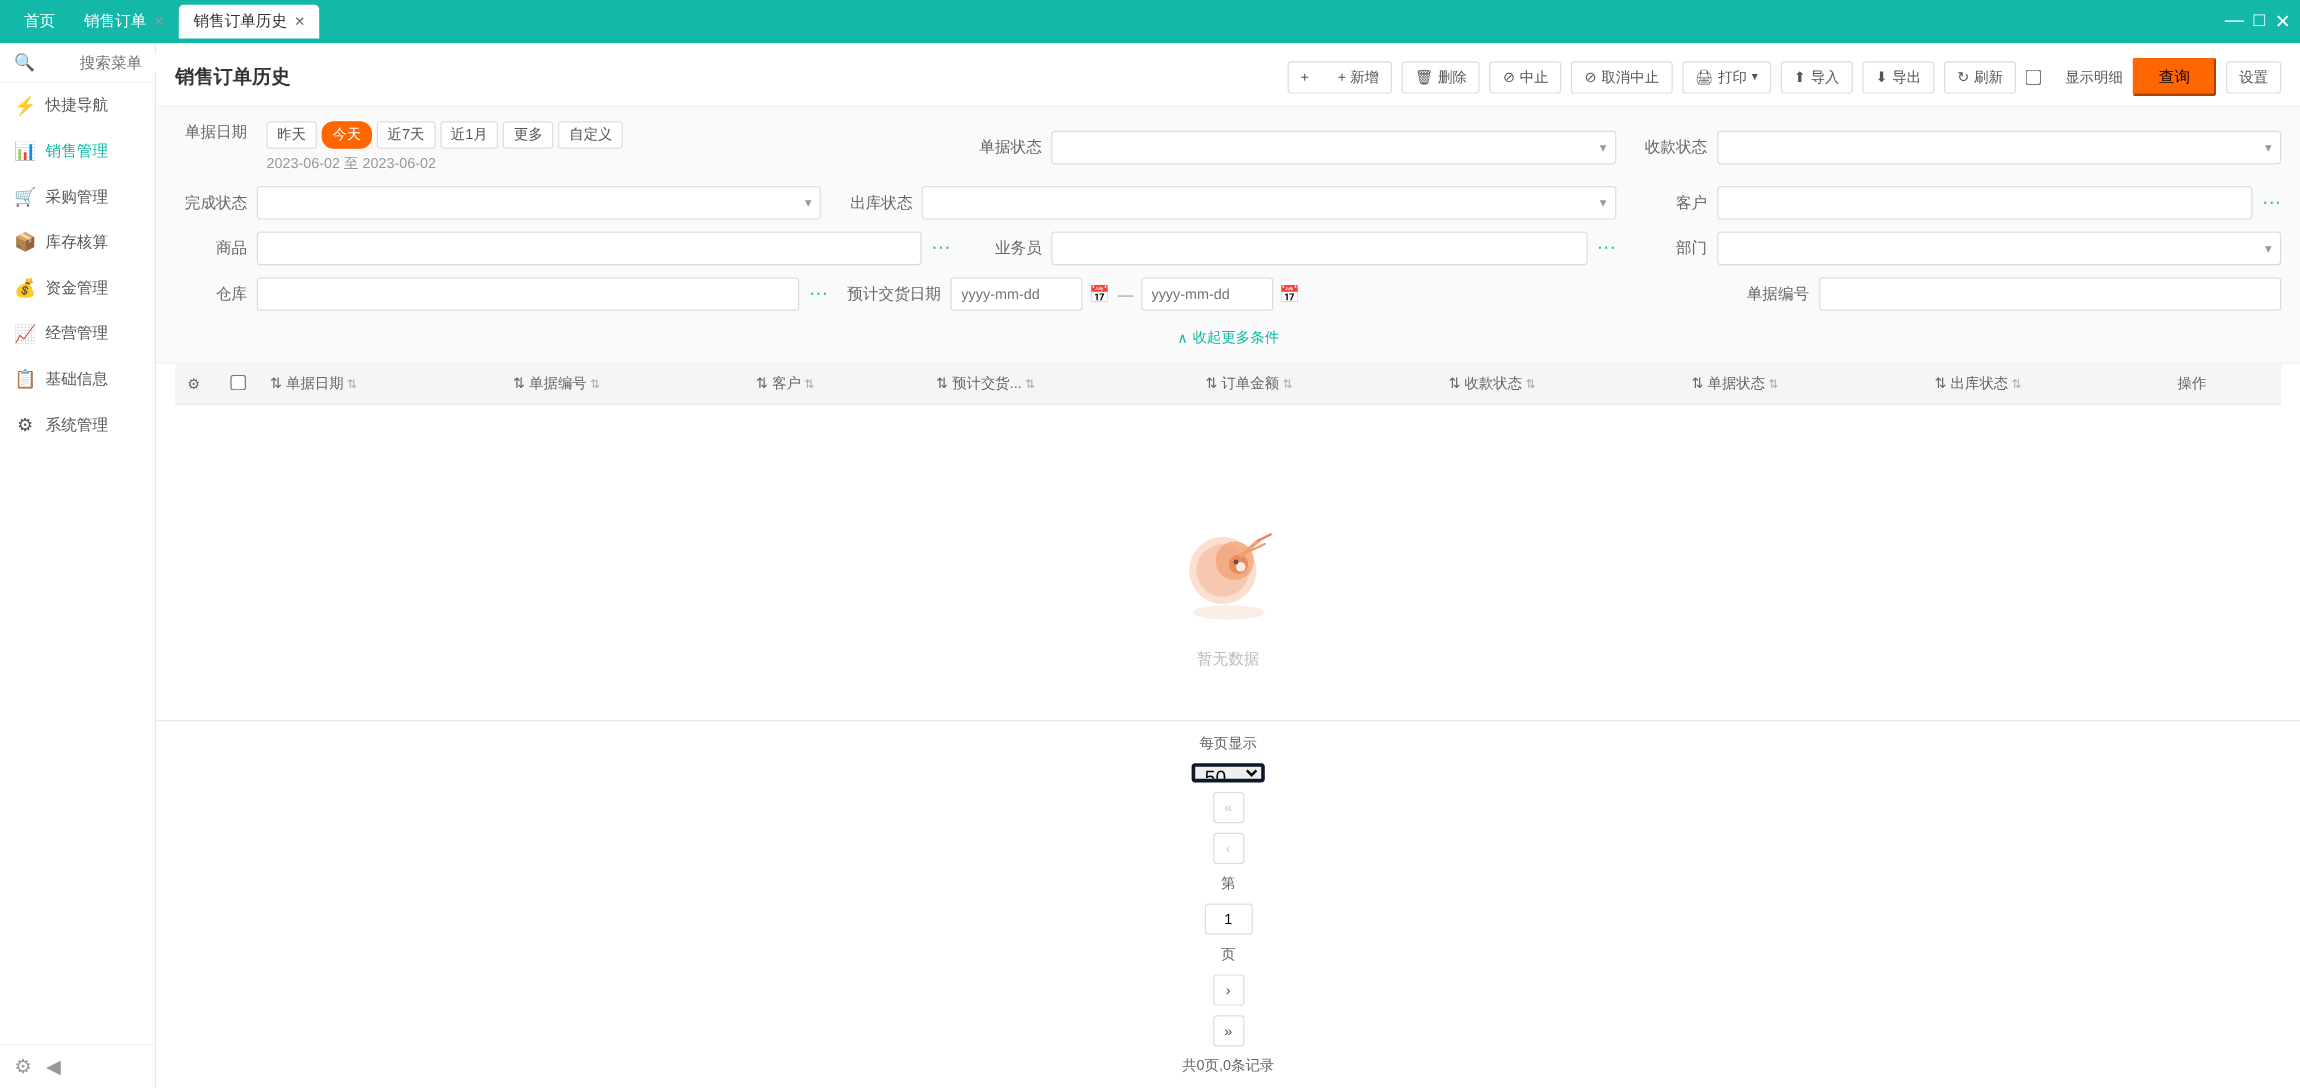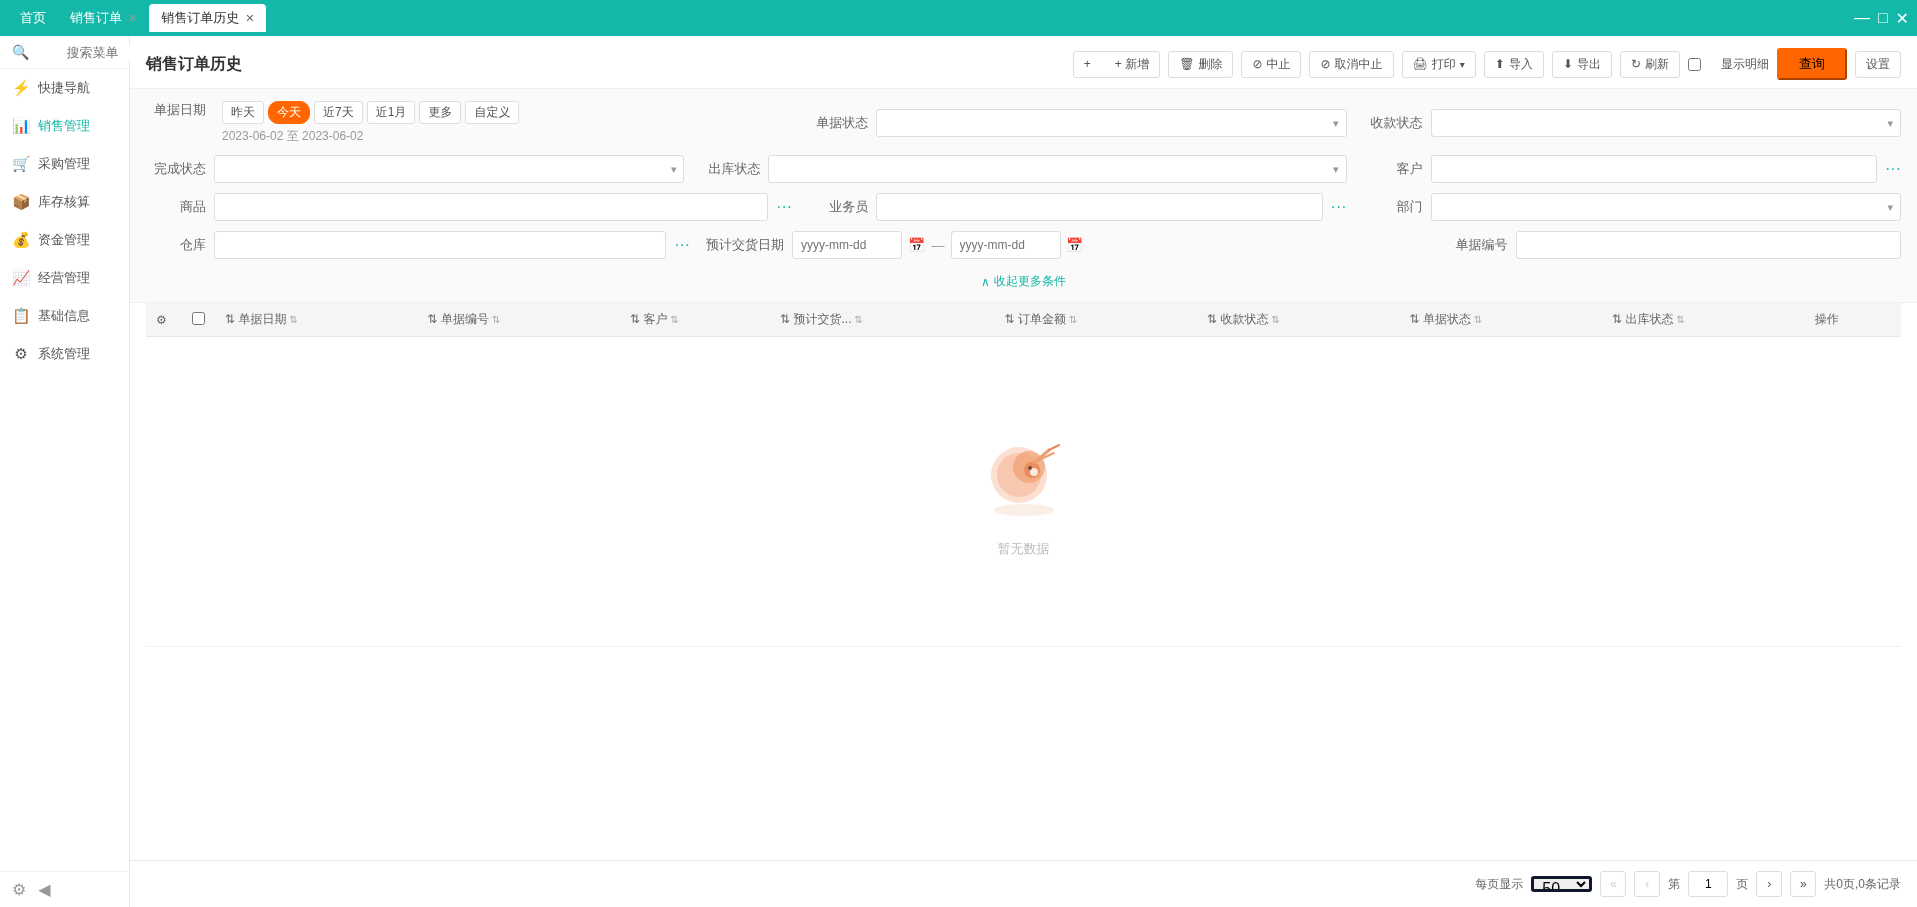--- a/index.html
+++ b/index.html
@@ -71,7 +71,7 @@
     .empty-text { color: #bbb; font-size: 13px; }
 
     
-    .table-footer { padding: 10px 16px; border-top: 1px solid #e8e8e8; display: flex; align-items: center; justify-content: flex-end; gap: 8px; flex-shrink: 0; font-size: 12px; color: #666; background: #fff; }
+    .table-footer { padding: 10px 16px; border-top: 1px solid #e8e8e8; display: flex; align-items: center; justify-content: flex-end; gap: 8px; flex-shrink: 0; font-size: 12px; color: #666; background: #fff; flex-direction: column; }
     .pagination-select { height: 16px; border: 3px solid #0f172a; border-radius: 3px; padding: 0 4px; font-size: 16px; }
     .page-btn { width: 26px; height: 26px; border: 1px solid #ddd; border-radius: 3px; background: #fff; cursor: pointer; display: flex; align-items: center; justify-content: center; font-size: 12px; color: #555; }
     .page-btn:disabled { color: #ccc; cursor: not-allowed; }

